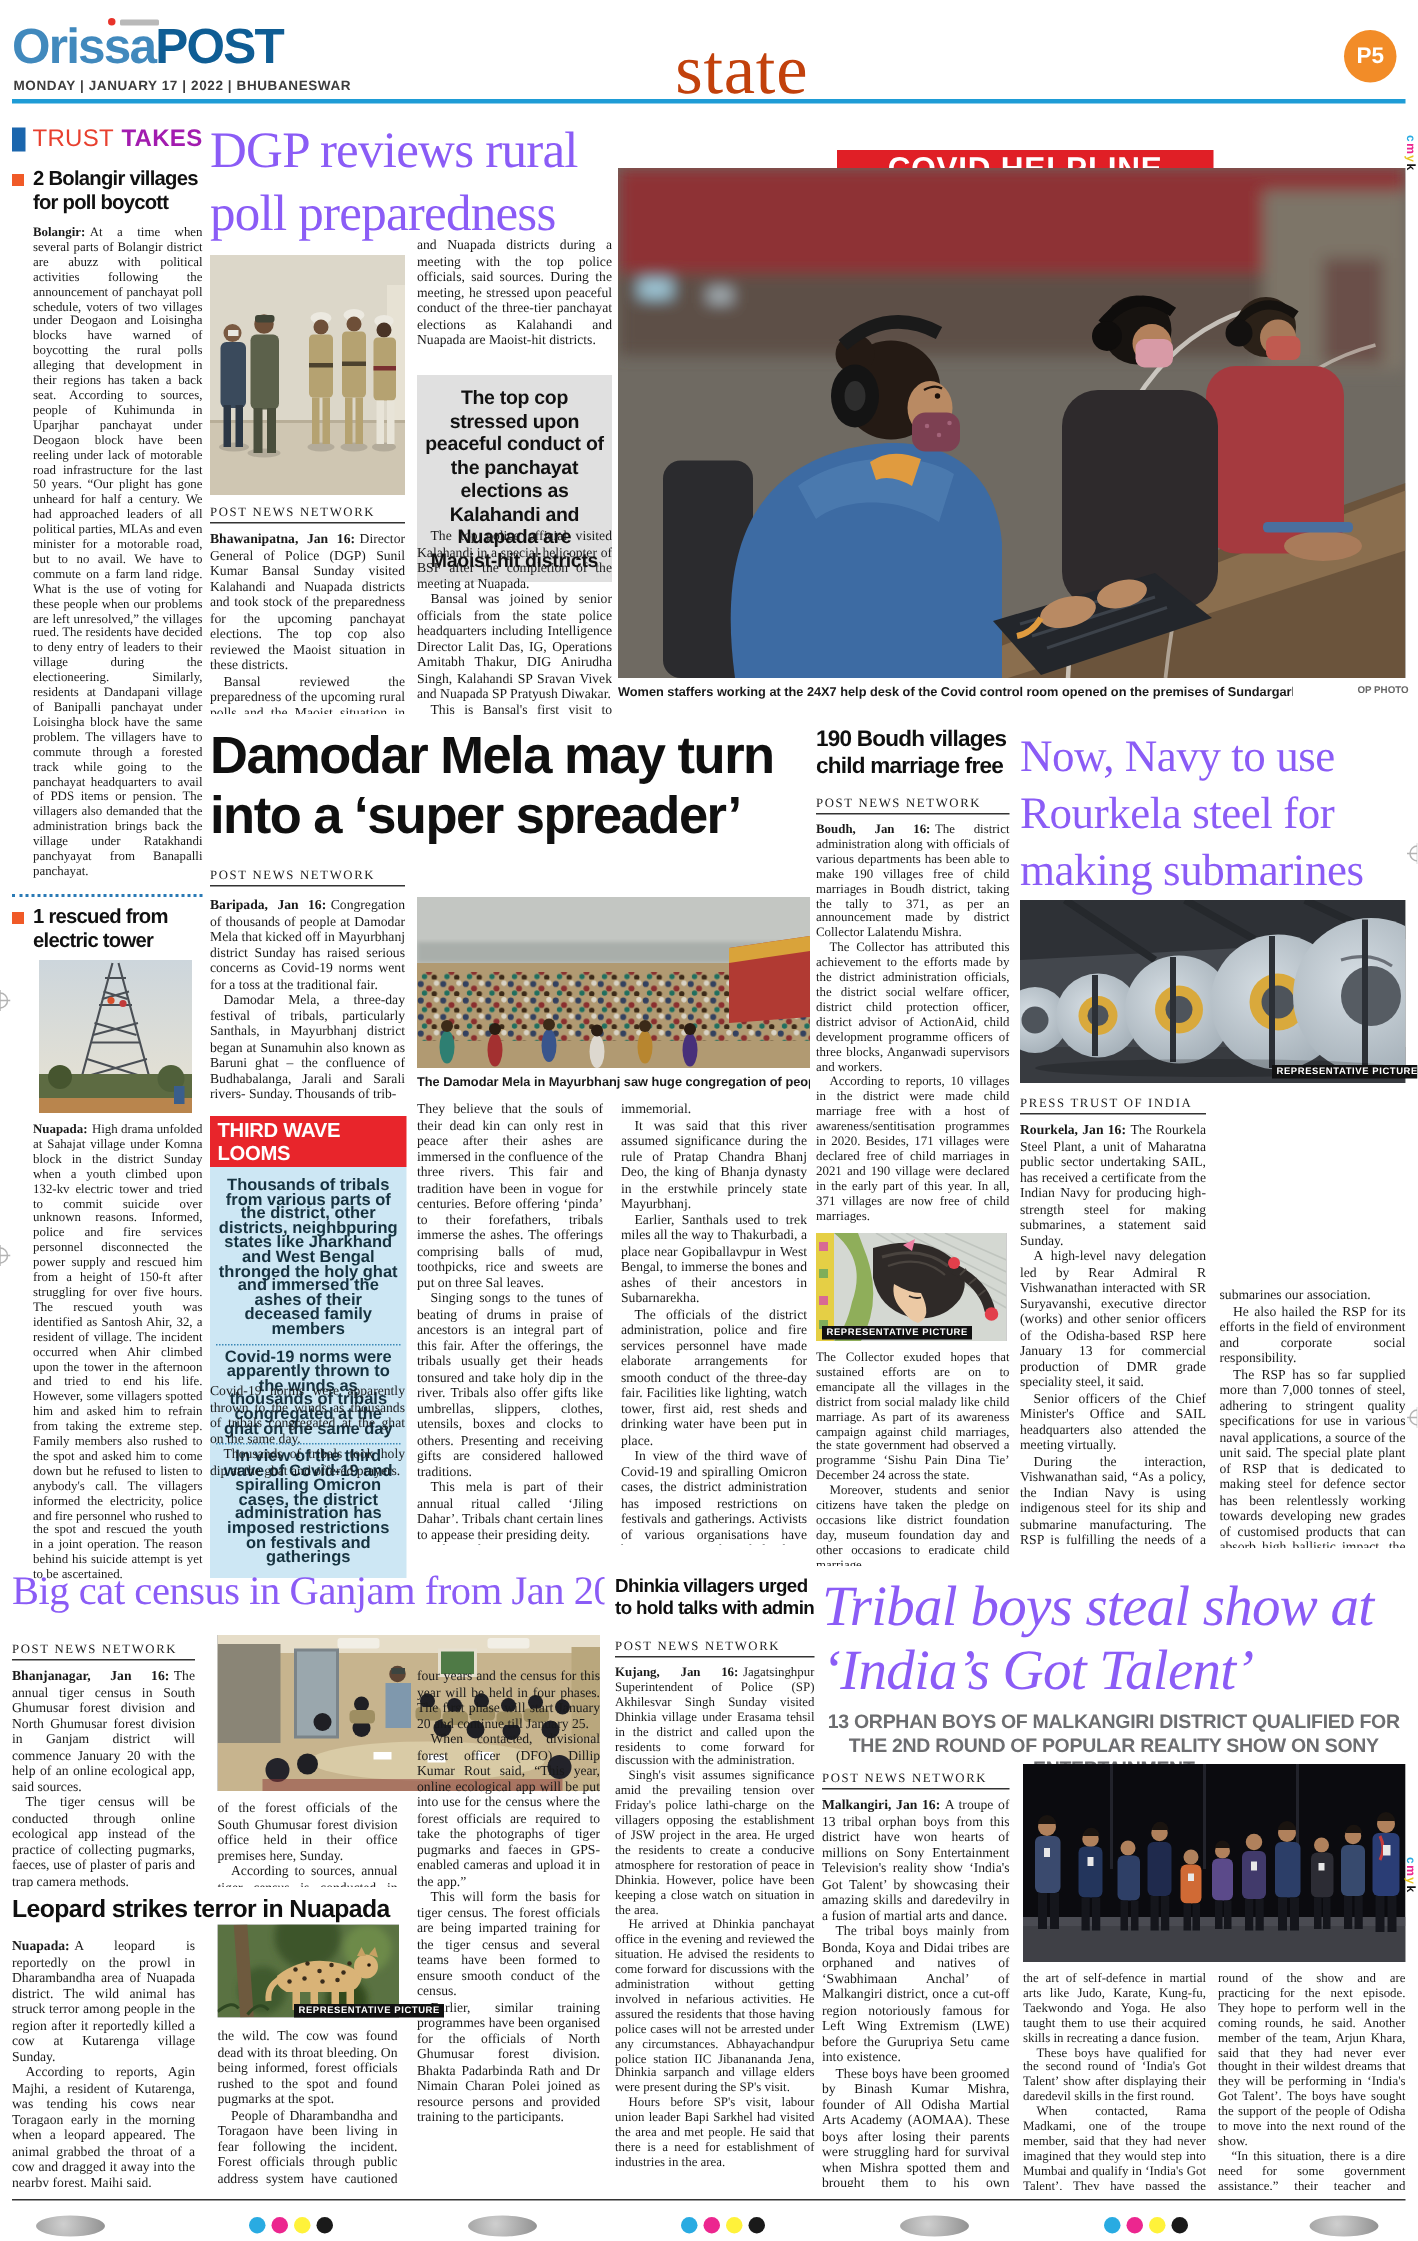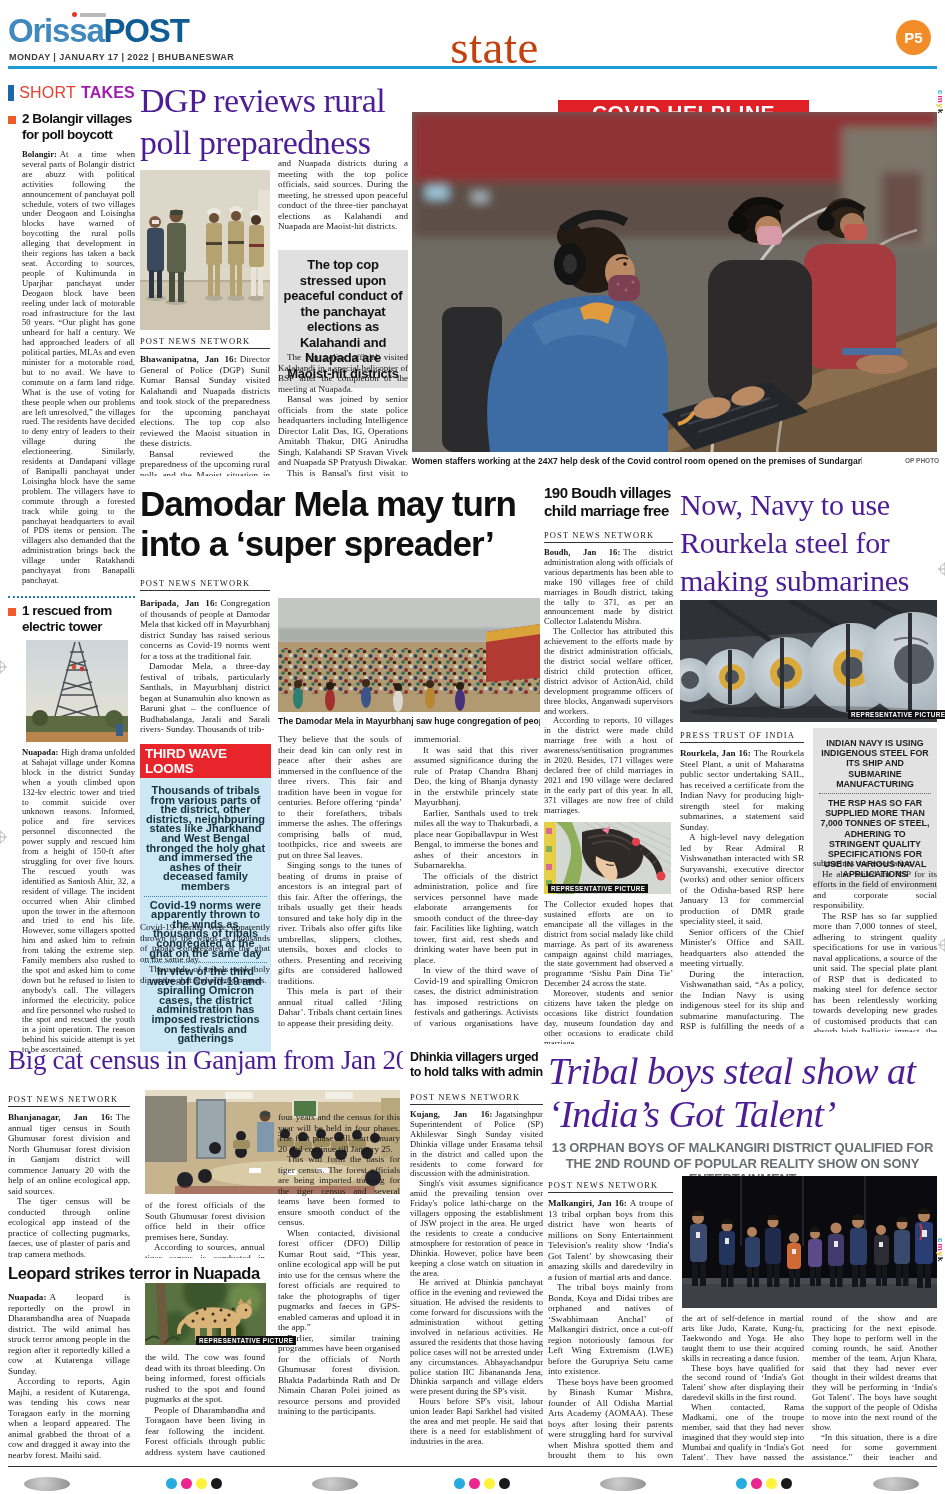--- a/index.html
+++ b/index.html
@@ -88,7 +88,7 @@
 
   <div class="a st-head" style="left:8px;top:84px;width:127px;">
     <span class="st-bar"></span>
-    <span class="st-light">SHORT</span>
+    <span class="st-light">TRUST</span>
     <span class="st-bold">TAKES</span>
   </div>
 

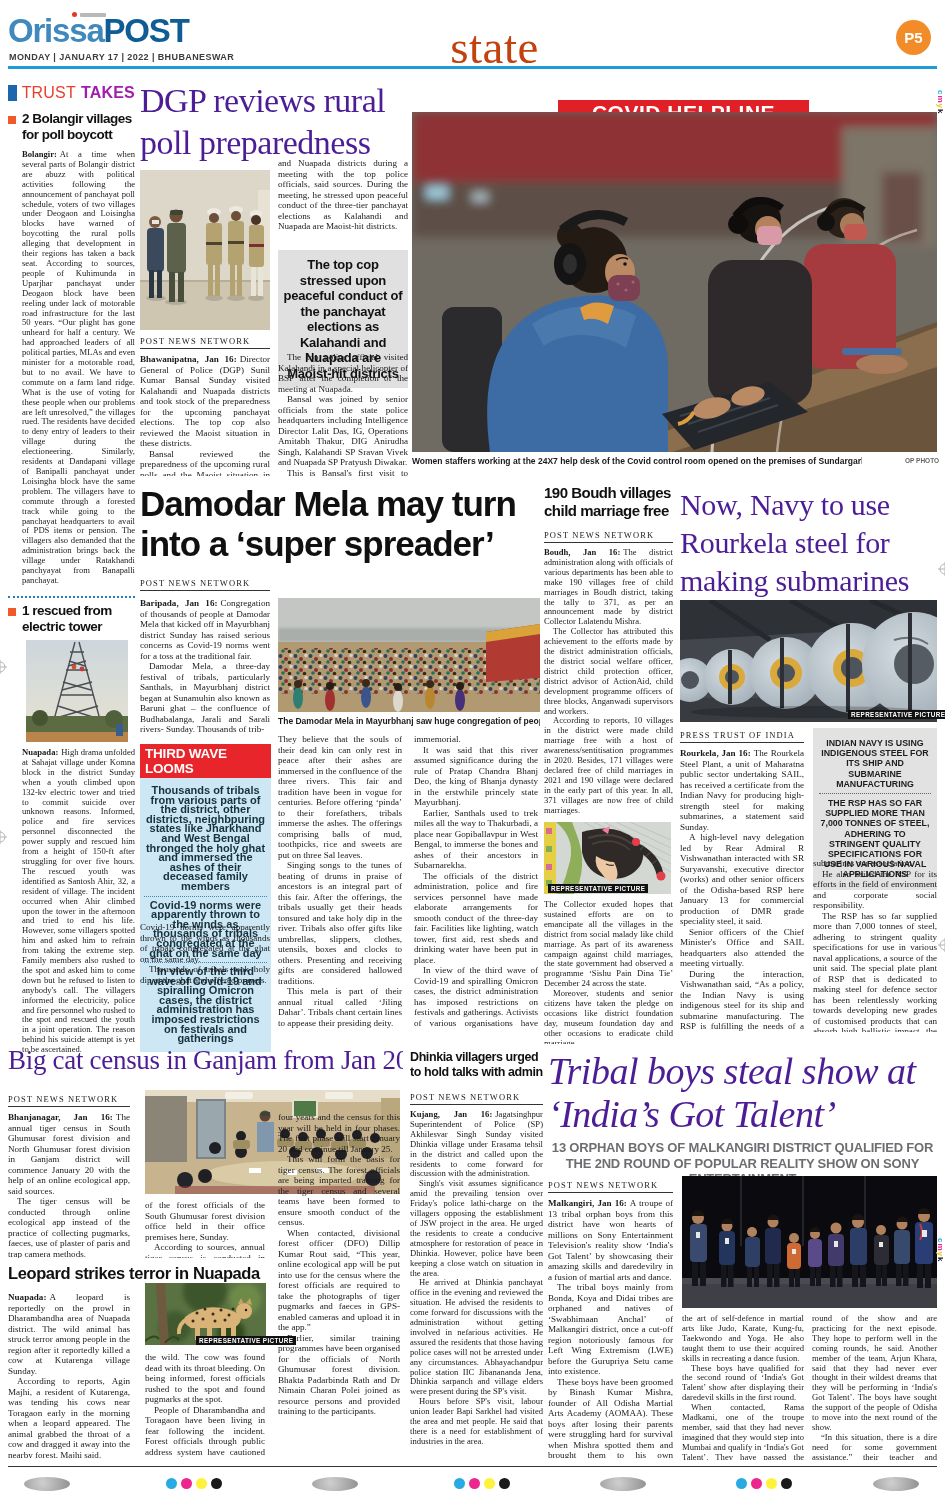--- a/index.html
+++ b/index.html
@@ -27,7 +27,7 @@
   .lead{margin:0;}
   .lead b{margin-right:3px;}
   .byline{font-size:8.5px;letter-spacing:1.1px;color:#222;border-bottom:1px solid #333;padding-bottom:2px;overflow:hidden;white-space:nowrap;}
-  .hl-serif{font-family:"Liberation Serif",serif;font-weight:normal;color:#4c1d95;}
+  .hl-serif{font-family:"Liberation Serif",serif;font-weight:normal;color:#8b5cf6;}
   .hl-sans{font-family:"Liberation Sans",sans-serif;font-weight:bold;color:#101010;}
   .caption{font-family:"Liberation Sans",sans-serif;font-weight:bold;font-size:8.5px;color:#1a1a1a;white-space:nowrap;overflow:hidden;}
   .credit{font-family:"Liberation Sans",sans-serif;font-weight:bold;font-size:6.5px;color:#666;}

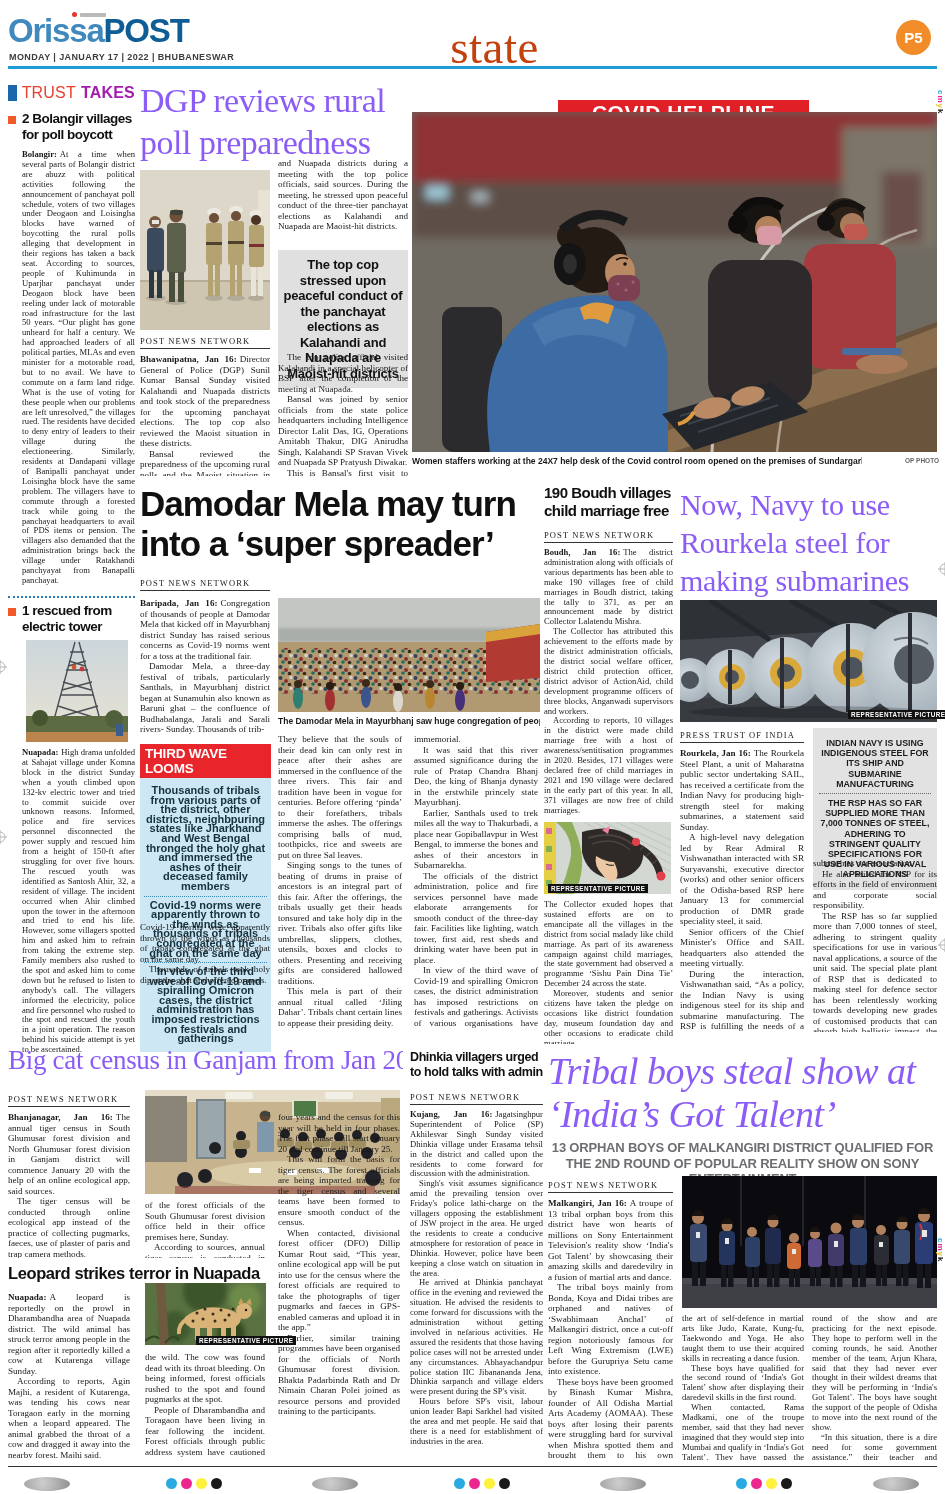--- a/index.html
+++ b/index.html
@@ -430,10 +430,6 @@
         <p>During the interaction, Vishwanathan said, “As a policy, the Indian Navy is using indigenous steel for its ship and submarine manufacturing. The RSP is fulfilling the needs of a tough and meticulous customer like the Indian Navy for the last 10 years...Commencement of commercial production of the submarine grade steel will further</p>
       </div>
   </div>
-  <div class="a graybox" style="left:813px;top:728px;width:112px;">
-      <p>INDIAN NAVY IS USING INDIGENOUS STEEL FOR ITS SHIP AND SUBMARINE MANUFACTURING</p>
-      <p>THE RSP HAS SO FAR SUPPLIED MORE THAN 7,000 TONNES OF STEEL, ADHERING TO STRINGENT QUALITY SPECIFICATIONS FOR USE IN VARIOUS NAVAL APPLICATIONS</p>
-    </div>
   <div class="a bt plist cont" style="left:813px;top:858px;width:124px;height:174px;">
       <p>submarines our association.</p>
       <p>He also hailed the RSP for its efforts in the field of environment and corporate social responsibility.</p>

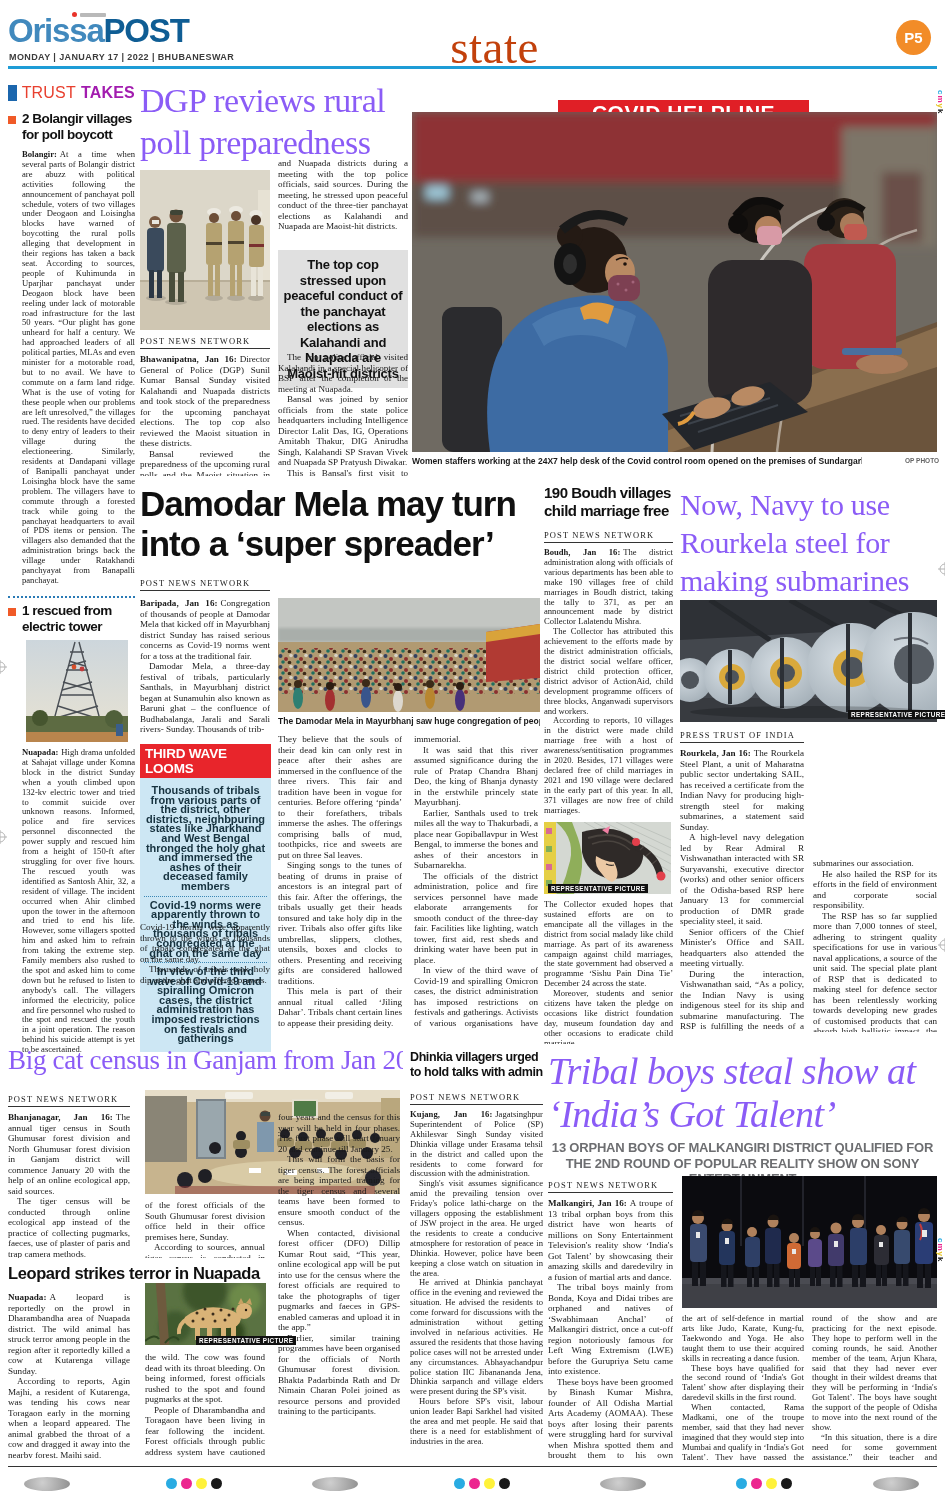--- a/index.html
+++ b/index.html
@@ -498,8 +498,8 @@
     </div>
   <div class="a bt plist cont" style="left:278px;top:1112px;width:122px;height:346px;">
       <p>four years and the census for this year will be held in four phases. The first phase will start January 20 and continue till January 25.</p>
+      <p>When contacted, divisional forest officer (DFO) Dillip Kumar Rout said, “This year, online ecological app will be put into use for the census where the forest officials are required to take the photographs of tiger pugmarks and faeces in GPS-enabled cameras and upload it in the app.”</p>
       <p>This will form the basis for tiger census. The forest officials are being imparted training for the tiger census and several teams have been formed to ensure smooth conduct of the census.</p>
-      <p>When contacted, divisional forest officer (DFO) Dillip Kumar Rout said, “This year, online ecological app will be put into use for the census where the forest officials are required to take the photographs of tiger pugmarks and faeces in GPS-enabled cameras and upload it in the app.”</p>
       <p>Earlier, similar training programmes have been organised for the officials of North Ghumusar forest division. Bhakta Padarbinda Rath and Dr Nimain Charan Polei joined as resource persons and provided training to the participants.</p>
     </div>
 

